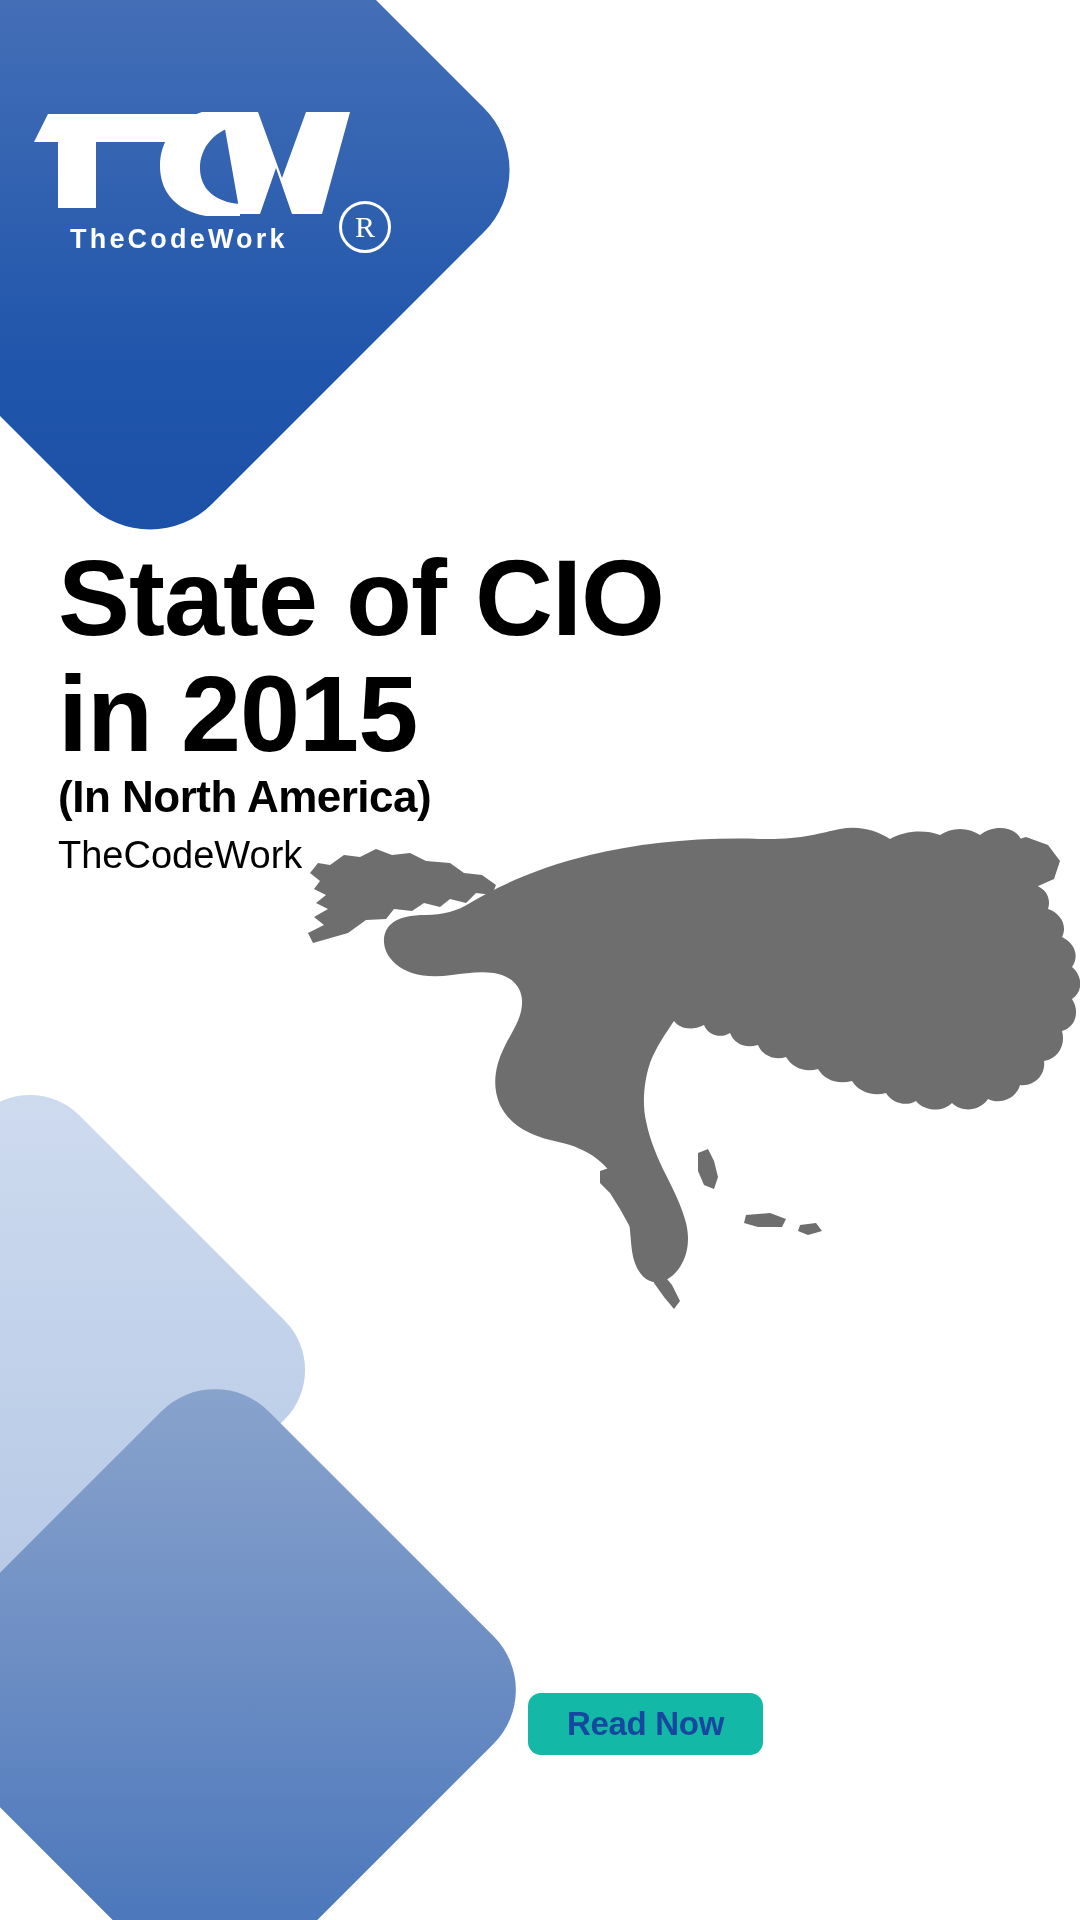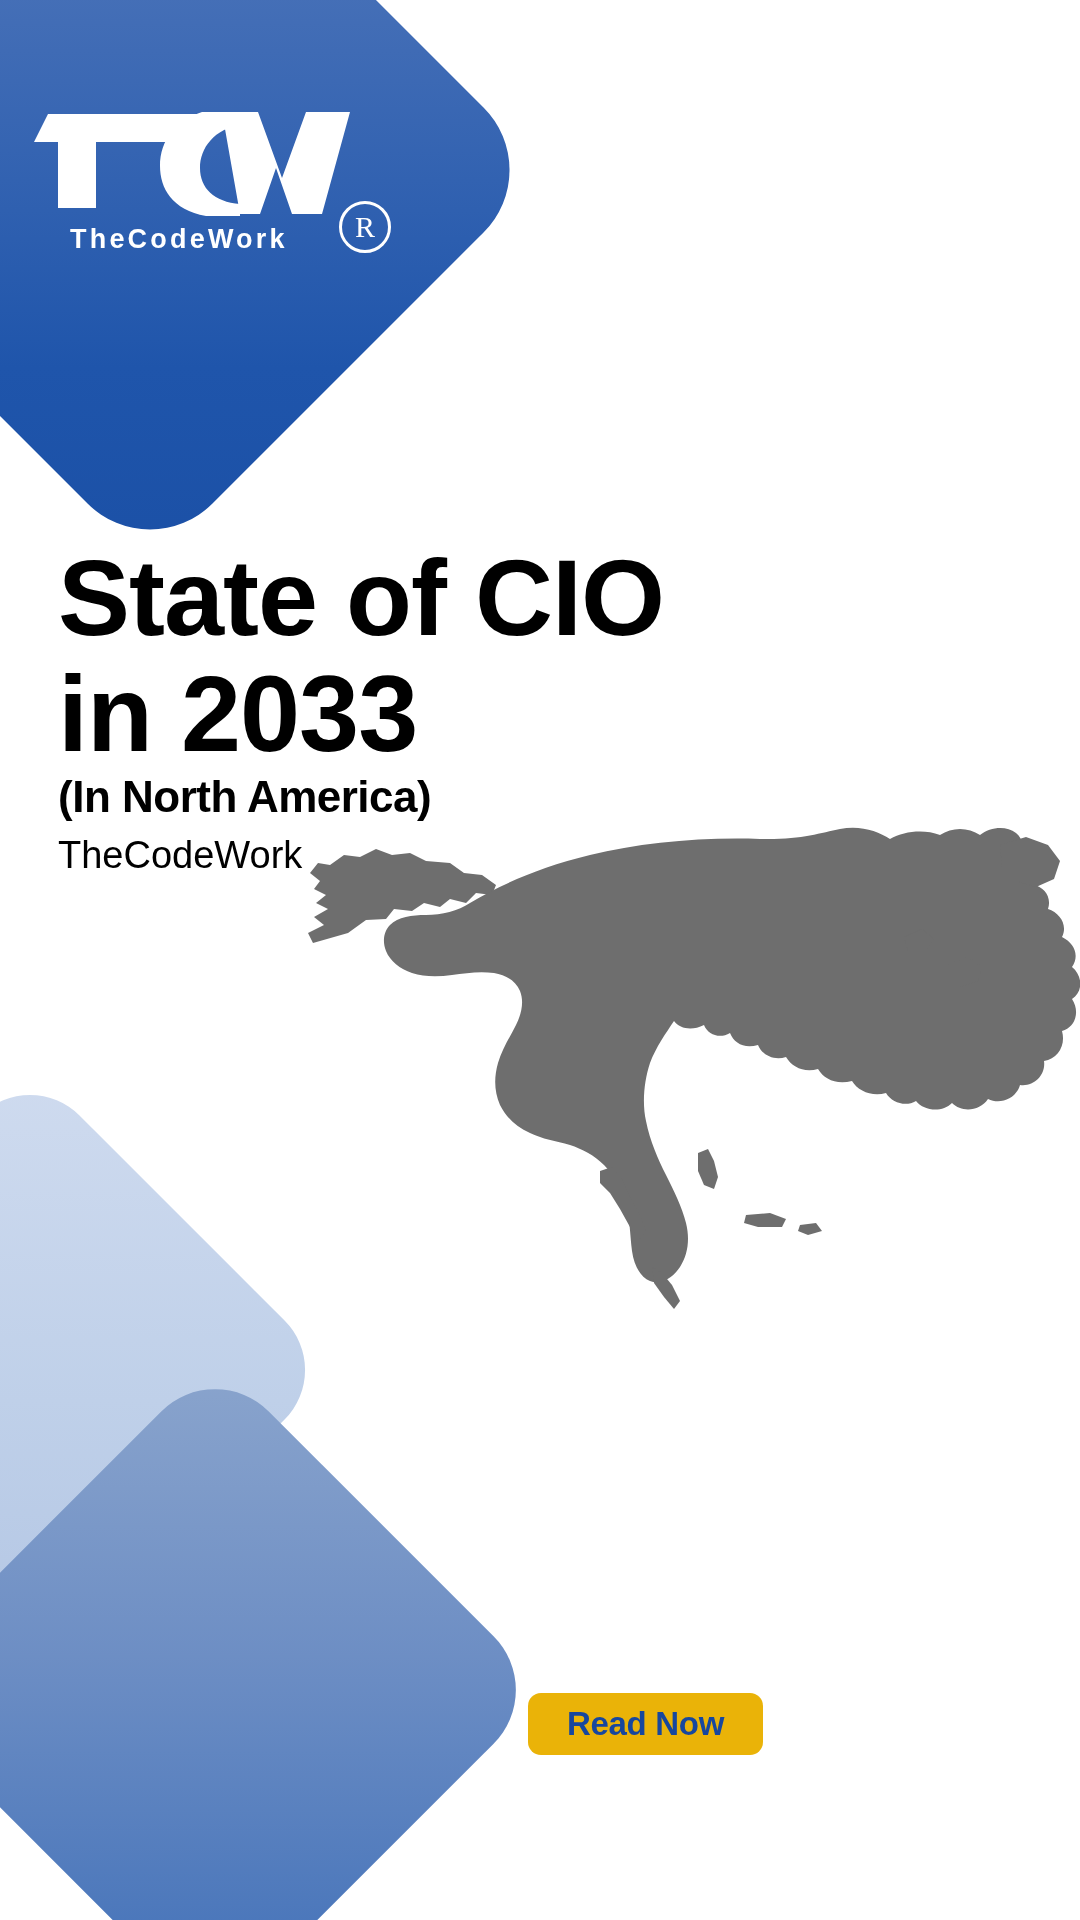--- a/index.html
+++ b/index.html
@@ -164,7 +164,7 @@
   </div>
 
   <div id="headline-block">
-    <h1 id="title">State of CIO in 2033</h1>
+    <h1 id="title">State of CIO in 2015</h1>
     <div id="subtitle">(In North America)</div>
     <div id="byline">TheCodeWork</div>
   </div>

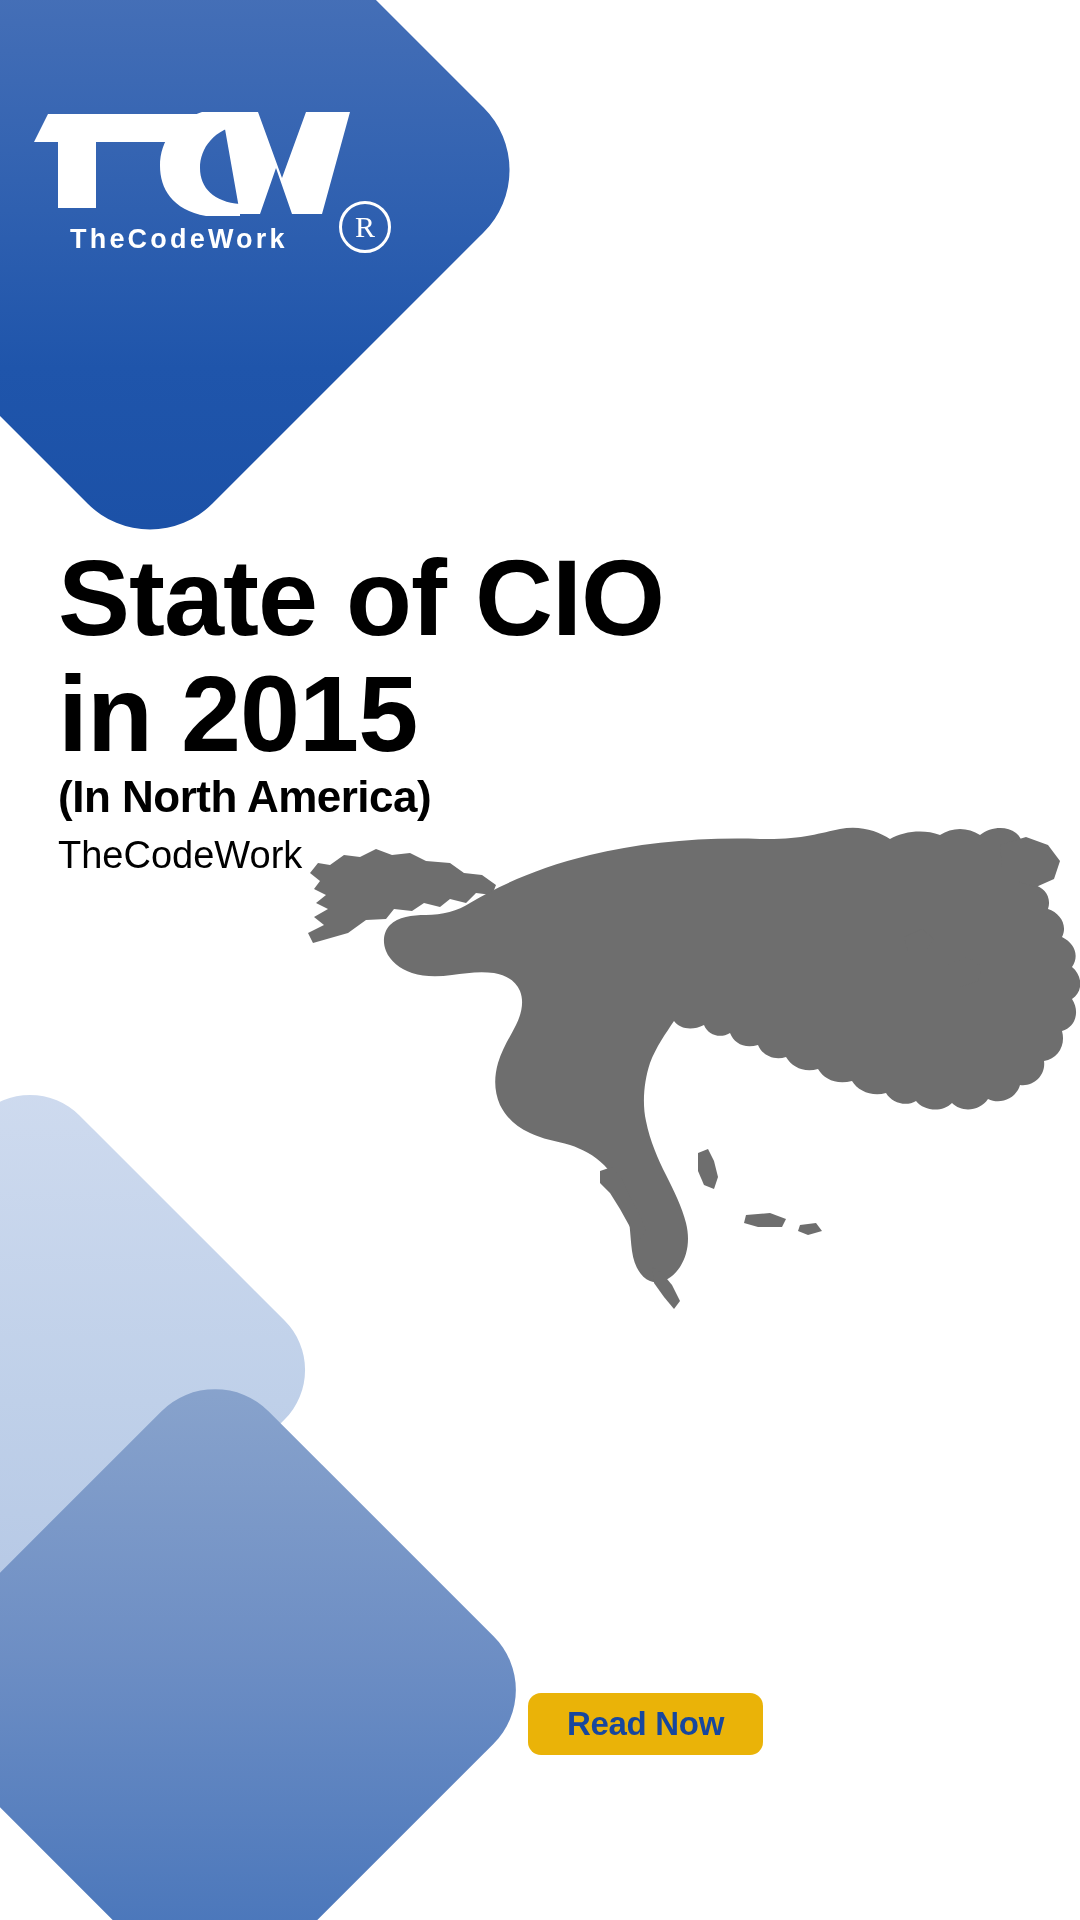--- a/index.html
+++ b/index.html
@@ -124,7 +124,7 @@
     position:absolute;
     left:528px; top:1693px;
     width:235px; height:62px;
-    background:#eab308;
+    background:#14b8a6;
     border:none;
     border-radius:13px;
     color:#17479e;

